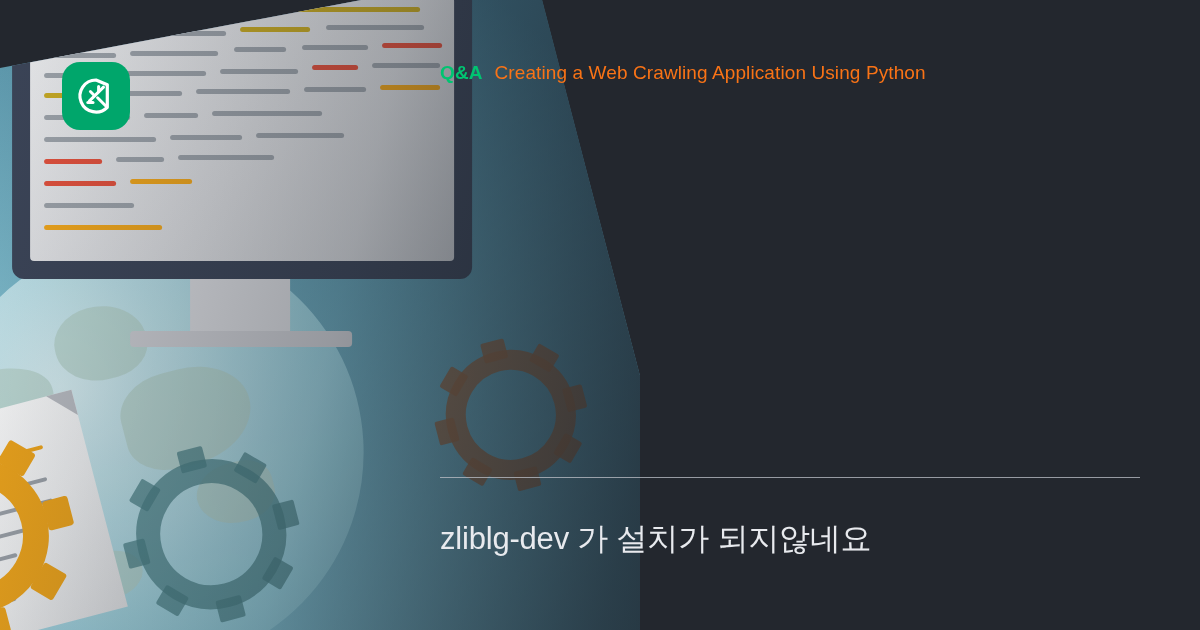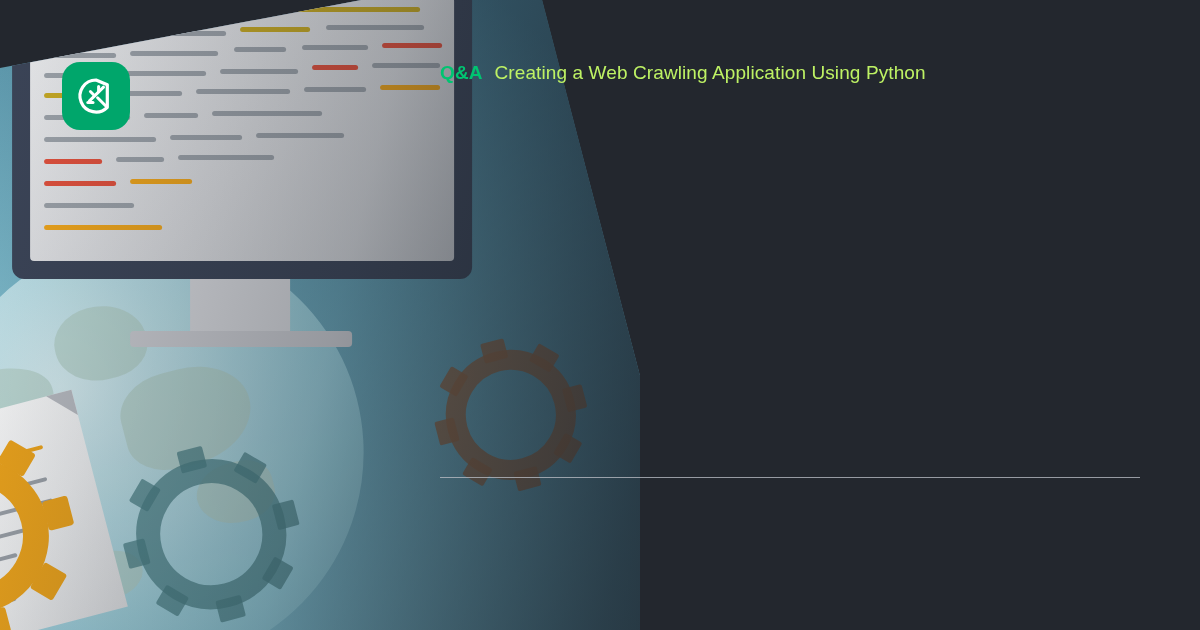--- a/index.html
+++ b/index.html
@@ -162,7 +162,7 @@
     color:#00c471; font-size:19px; font-weight:bold; letter-spacing:.1px;
   }
   .kicker .course {
-    color:#bef264; font-size:19px; font-weight:normal; letter-spacing:.1px;
+    color:#f97316; font-size:19px; font-weight:normal; letter-spacing:.1px;
   }
   .title {
     position:absolute; left:0; top:122px;

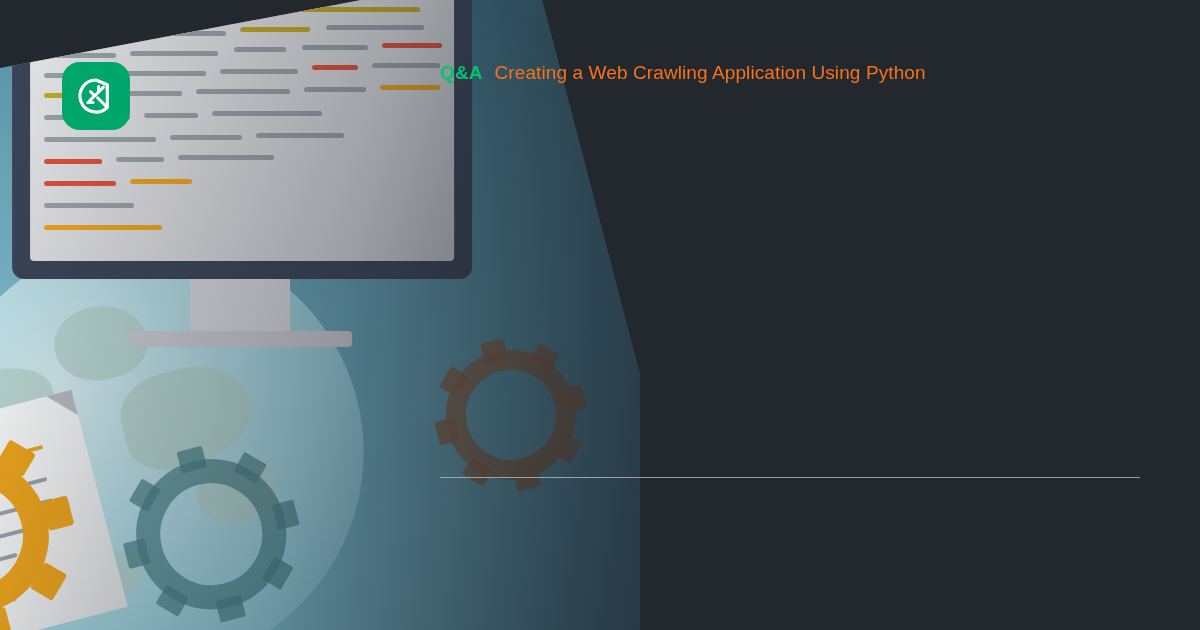--- a/index.html
+++ b/index.html
@@ -383,6 +383,7 @@
 
     <div class="divider"></div>
 
+    <div class="body-text">zliblg-dev 가 설치가 되지않네요</div>
 
   </div>
 

